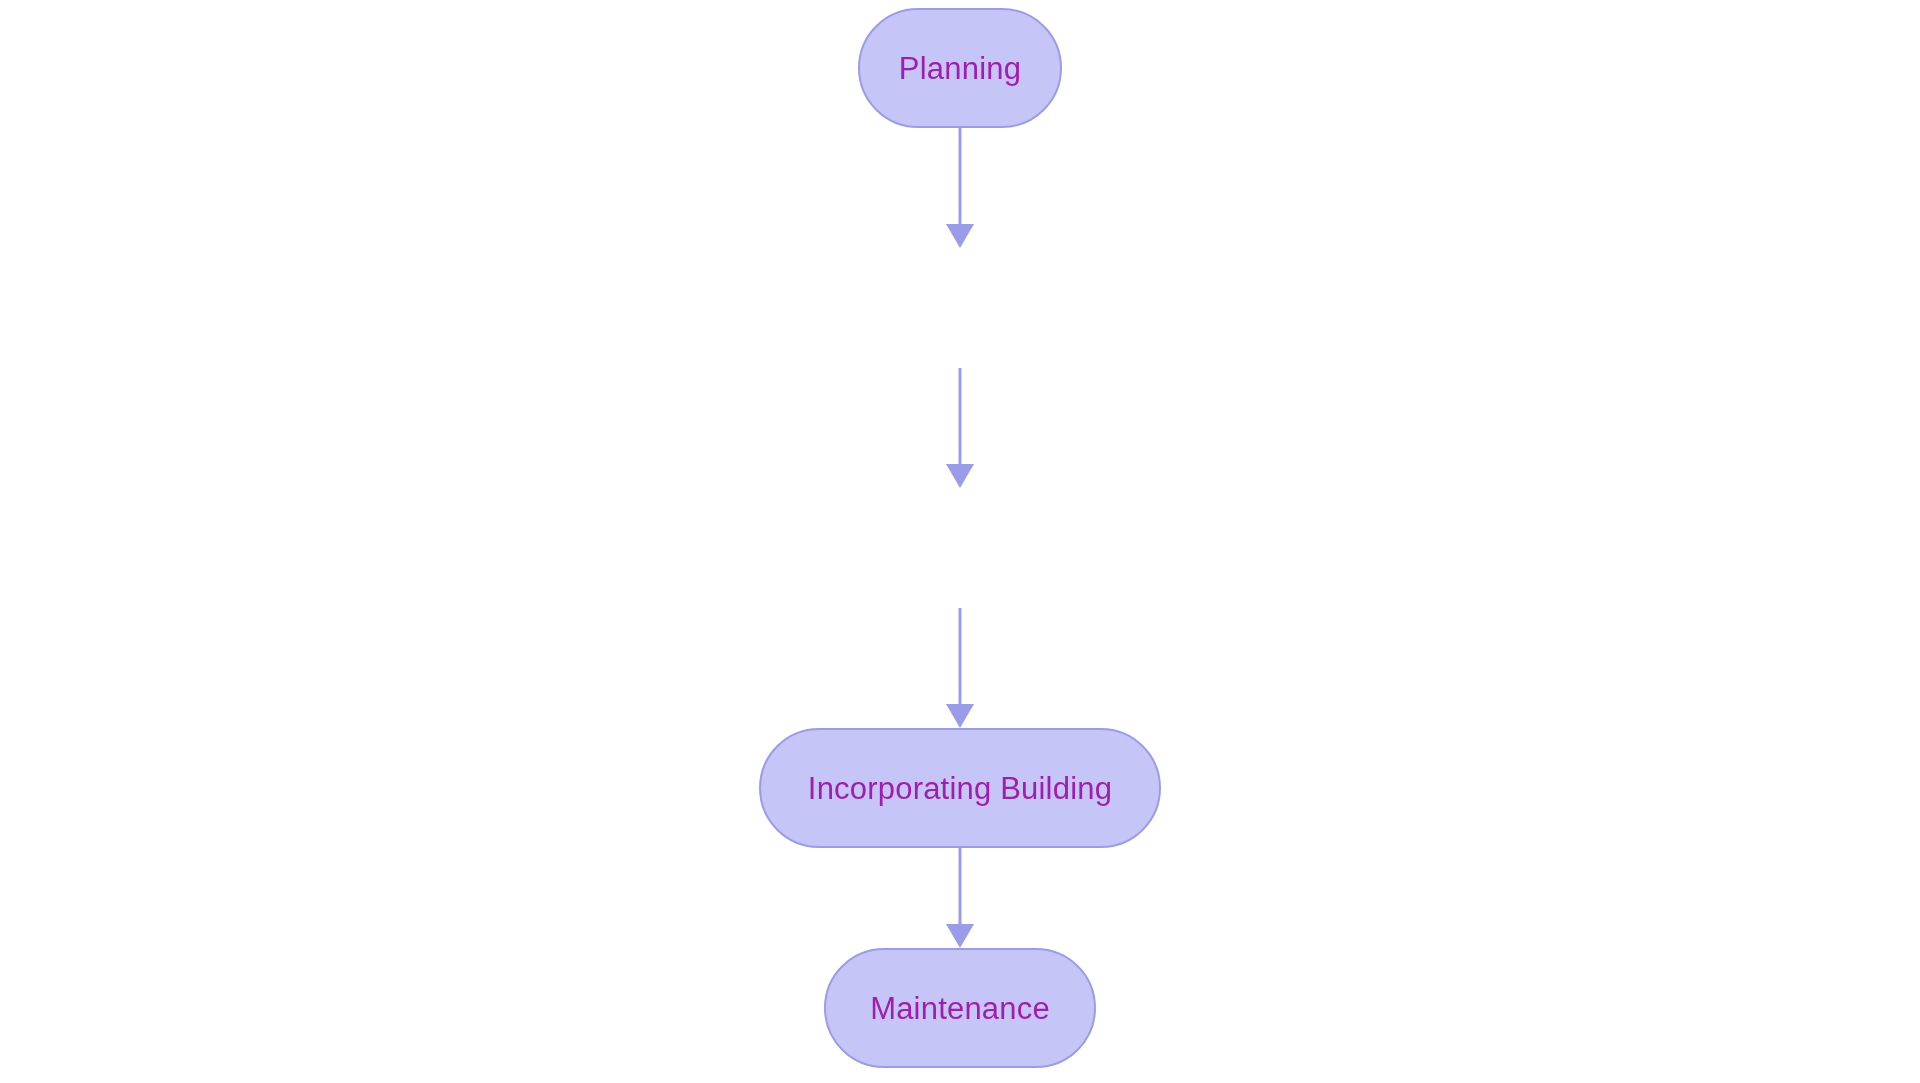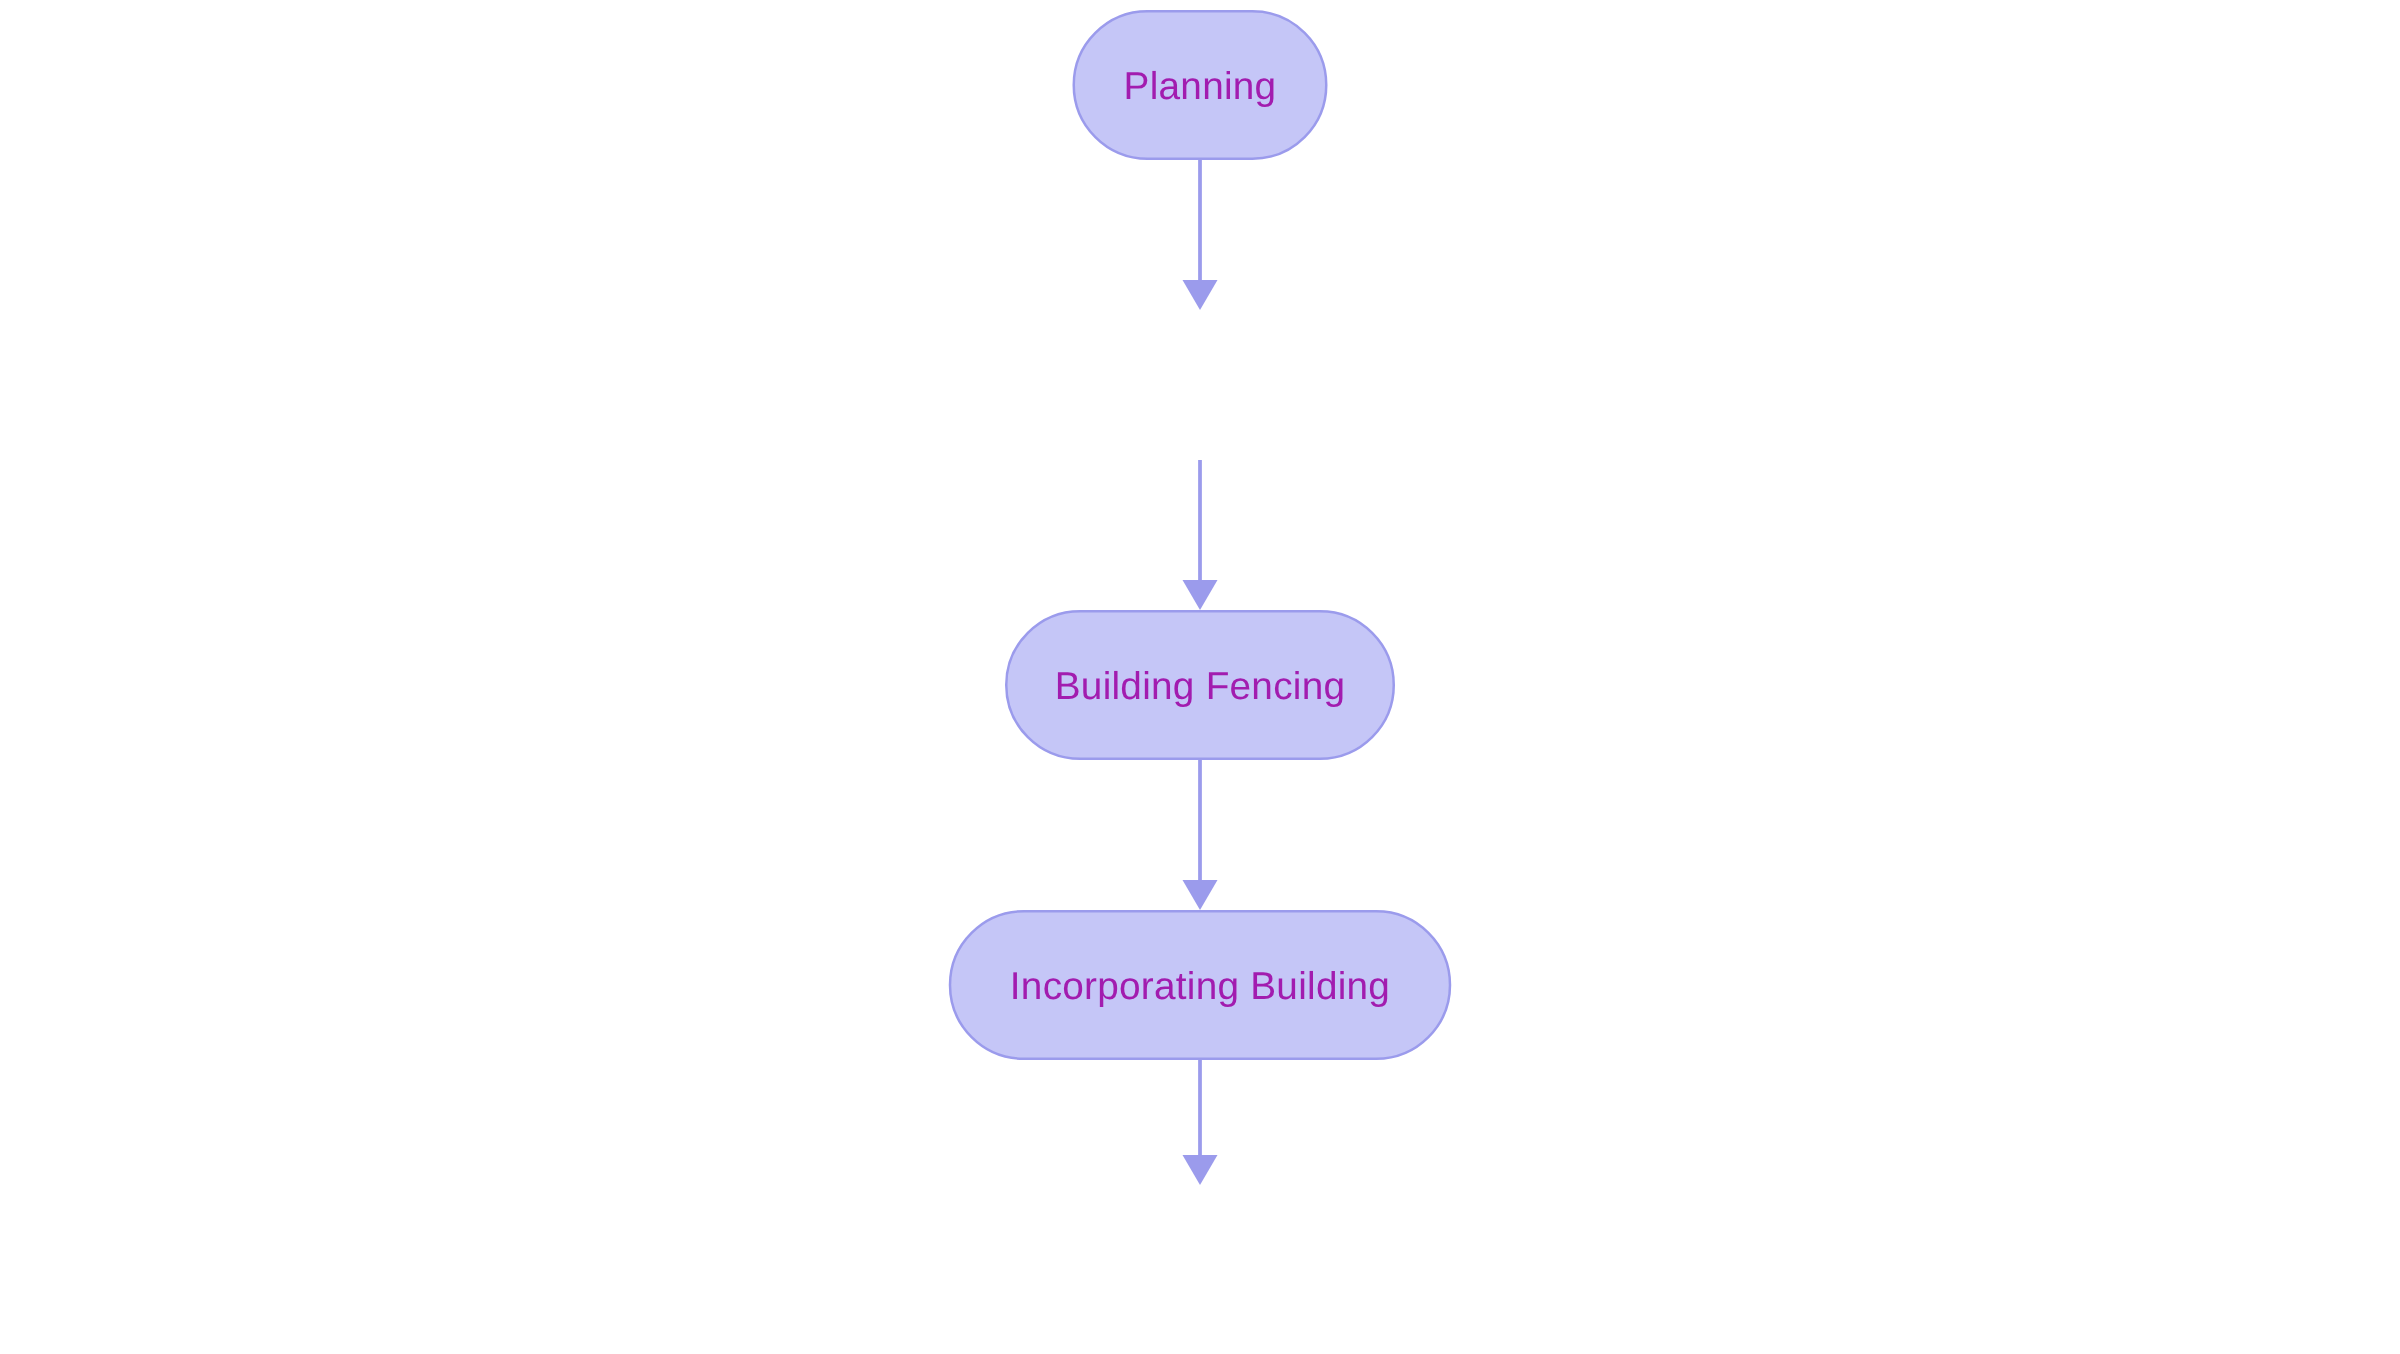--- a/index.html
+++ b/index.html
@@ -107,9 +107,6 @@
     </div>
 
 
-    <div class="flow-node" id="node-building-fencing">
-      <span class="flow-node-label">Building Fencing</span>
-    </div>
 
     <div class="flow-node" id="node-incorporating-features">
       <span class="flow-node-label">Incorporating Building</span>

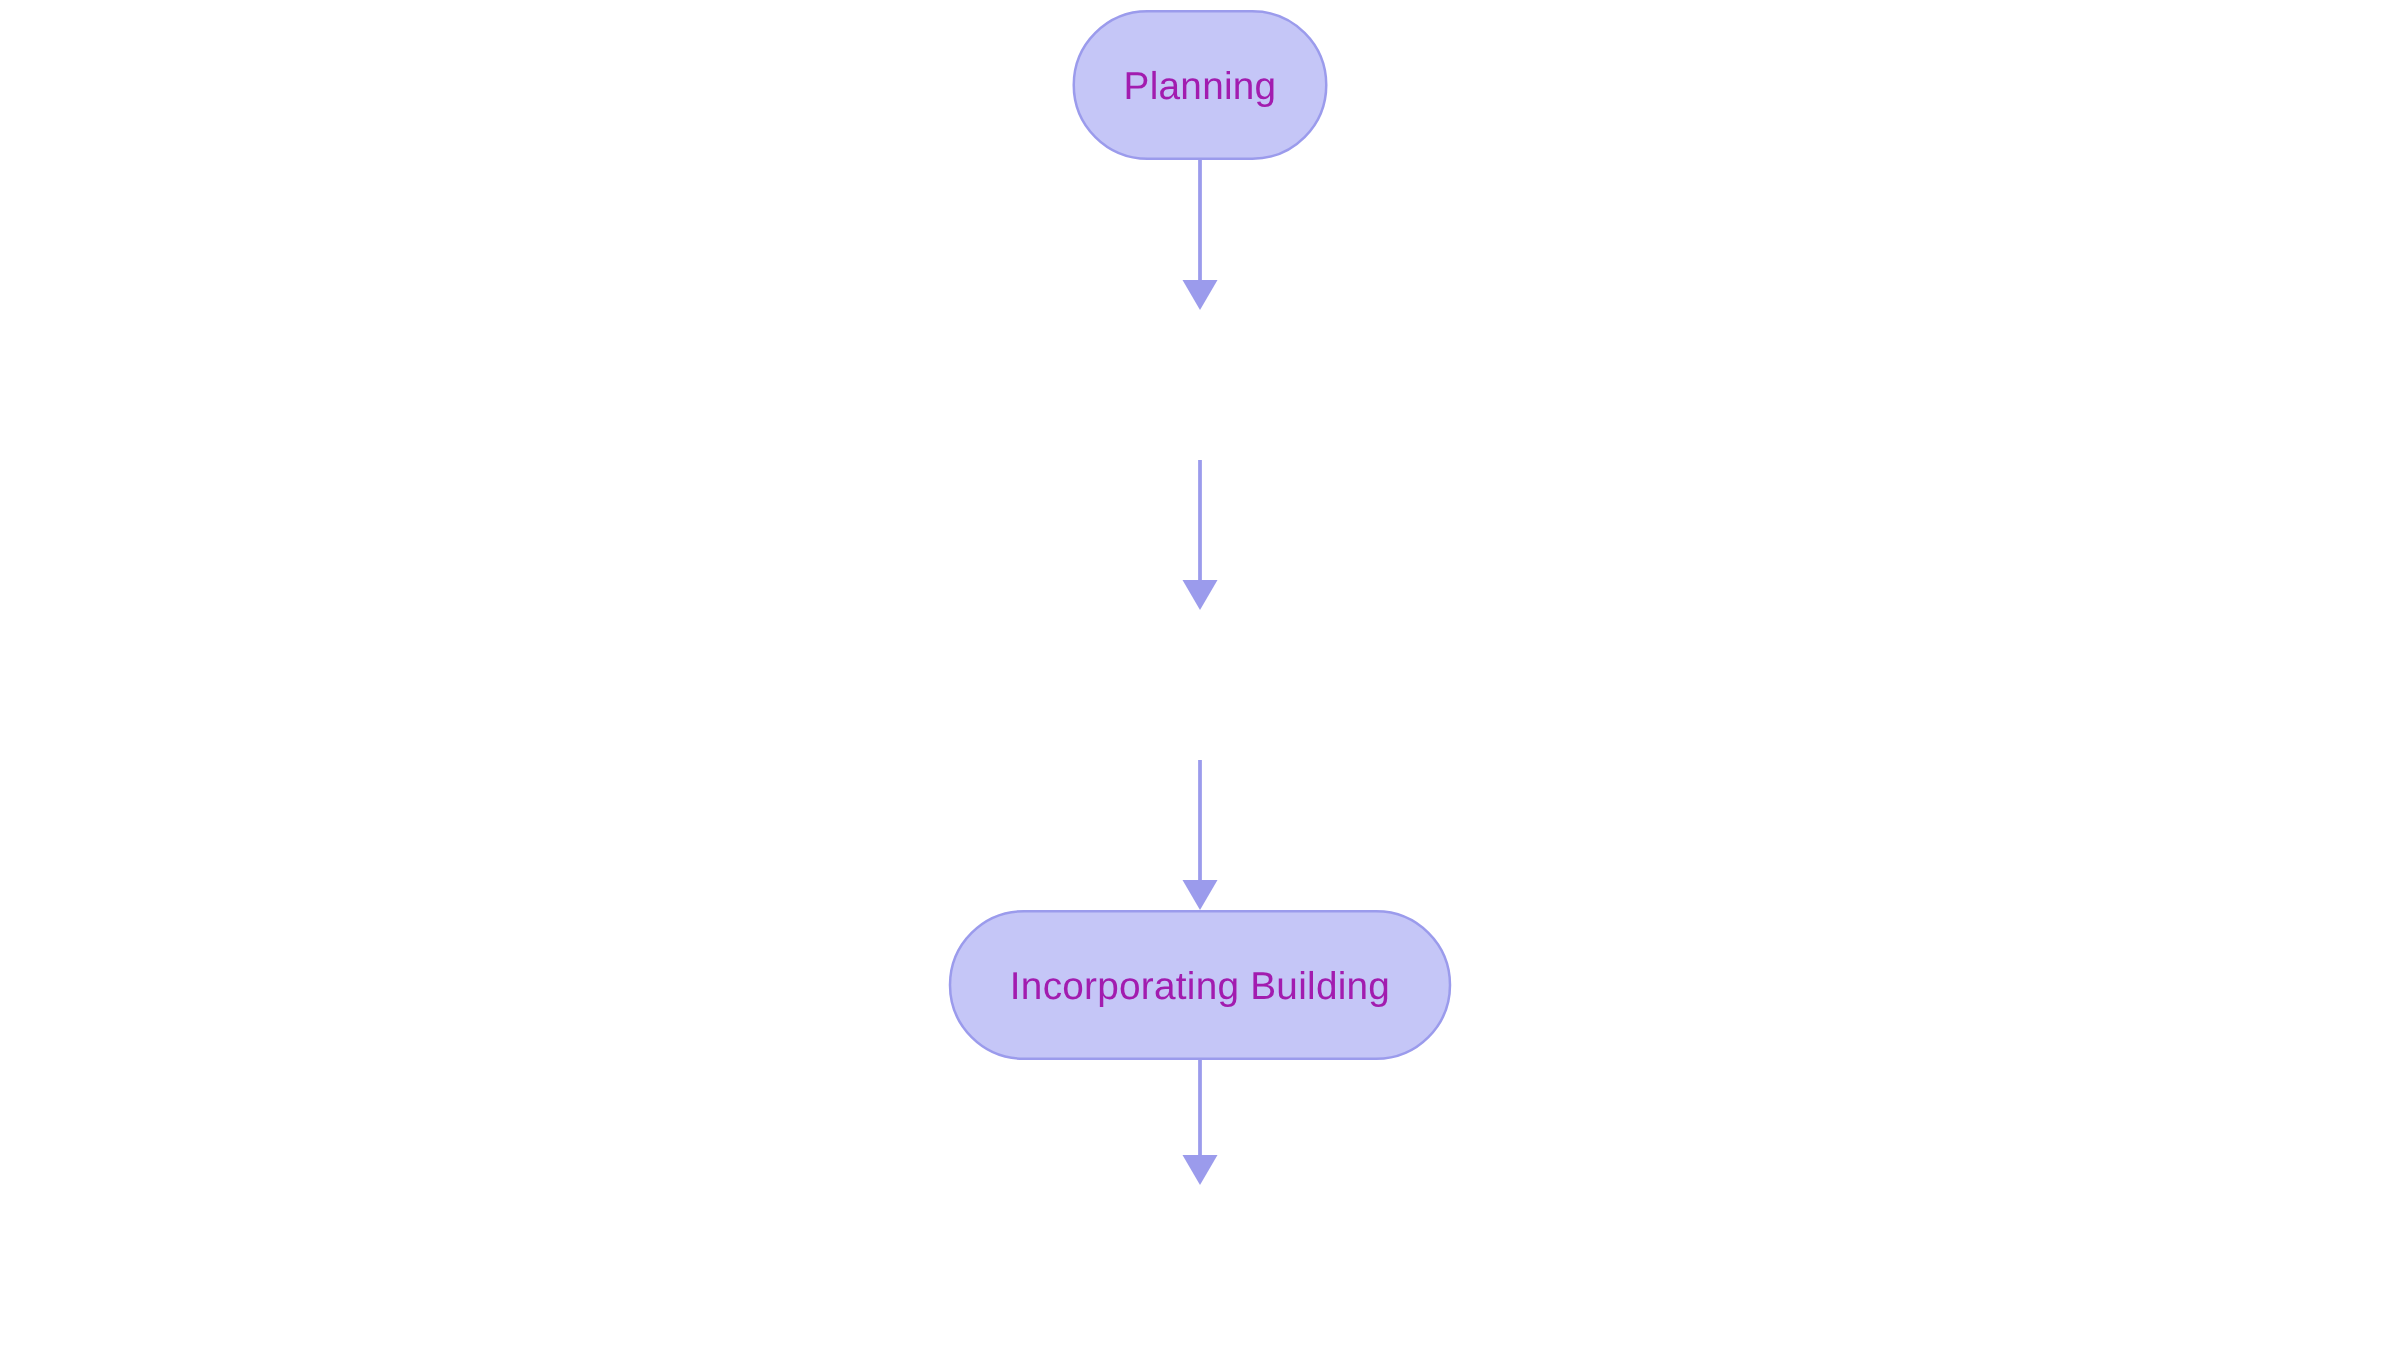--- a/index.html
+++ b/index.html
@@ -112,6 +112,9 @@
       <span class="flow-node-label">Incorporating Building</span>
     </div>
 
+    <div class="flow-node" id="node-maintenance">
+      <span class="flow-node-label">Maintenance</span>
+    </div>
 
   </div>
 </div>

